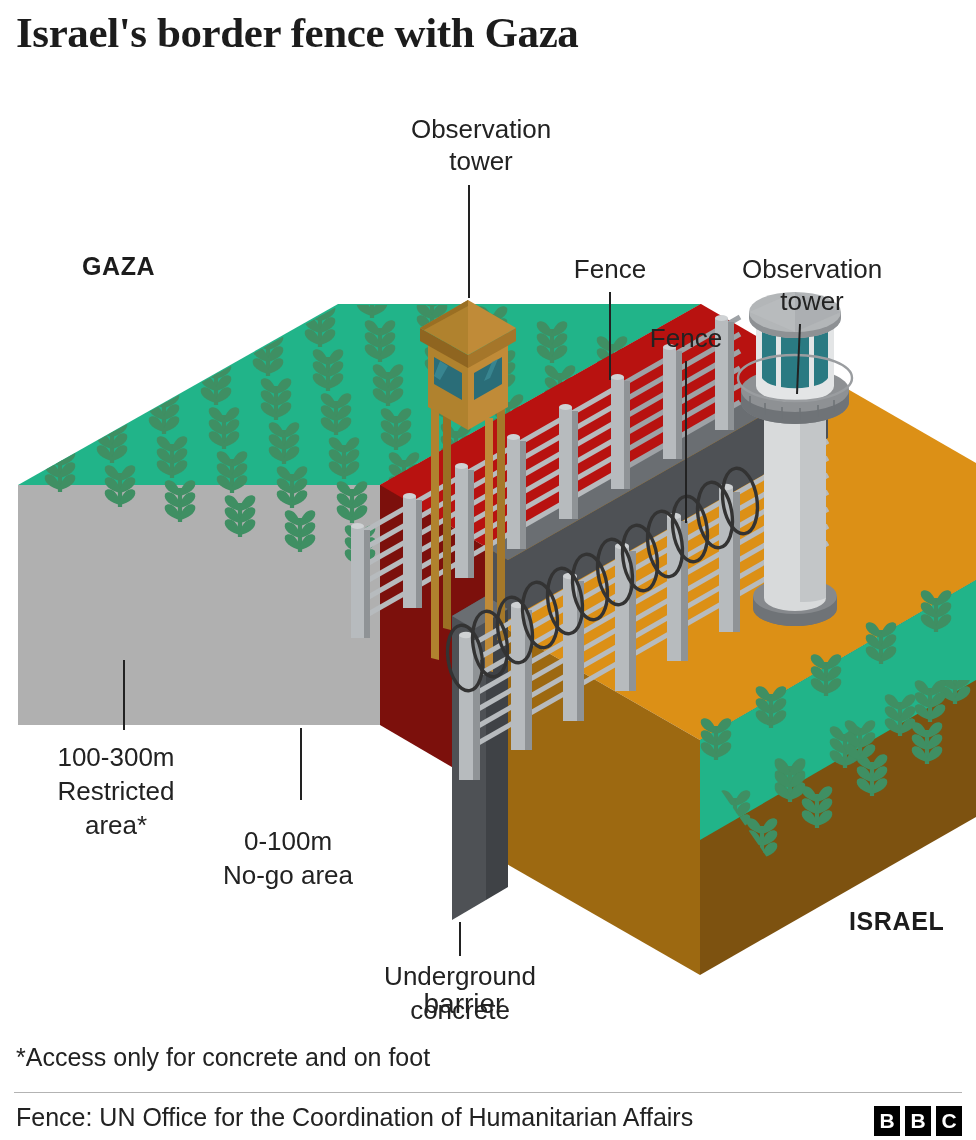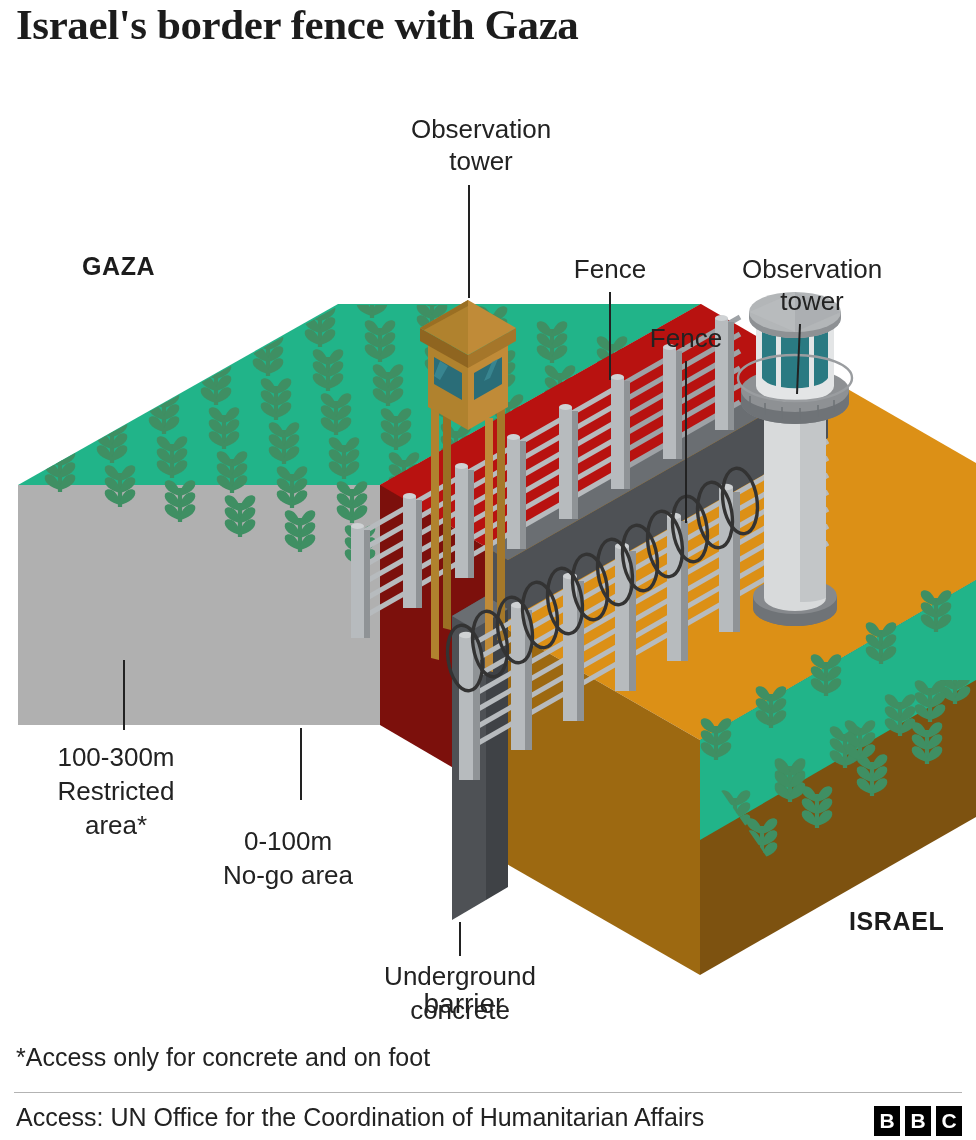--- a/index.html
+++ b/index.html
@@ -24,7 +24,7 @@
   .title {
     position: absolute;
     left: 16px;
-    top: 0;
+    top: 8px;
     font-family: "Liberation Serif", serif;
     font-size: 43px;
     font-weight: 700;

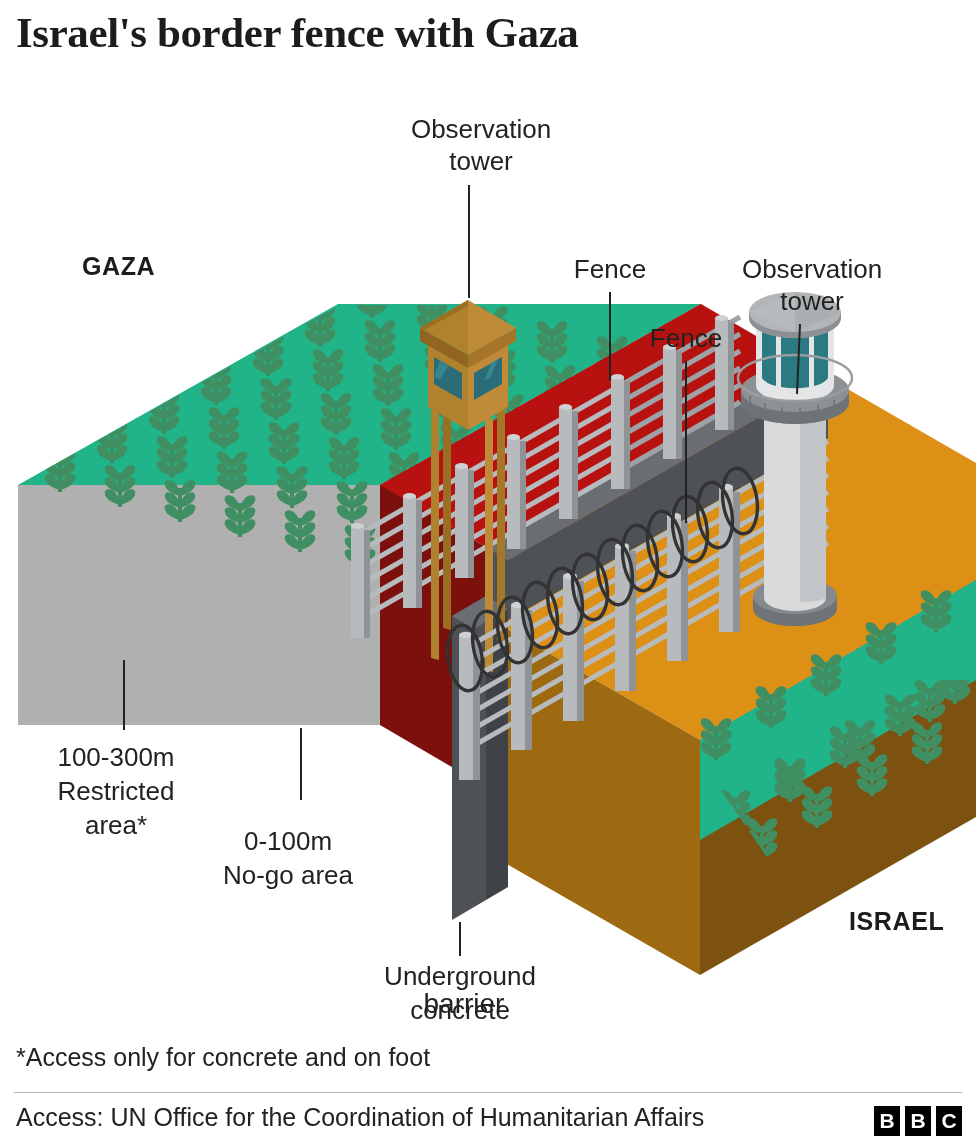--- a/index.html
+++ b/index.html
@@ -479,7 +479,7 @@
 
   <div class="footnote">*Access only for concrete and on foot</div>
   <div class="rule"></div>
-  <div class="source">Access: UN Office for the Coordination of Humanitarian Affairs</div>
+  <div class="source">Fence: UN Office for the Coordination of Humanitarian Affairs</div>
   <div class="bbc-logo">
     <div class="bbc-block">B</div>
     <div class="bbc-block">B</div>

